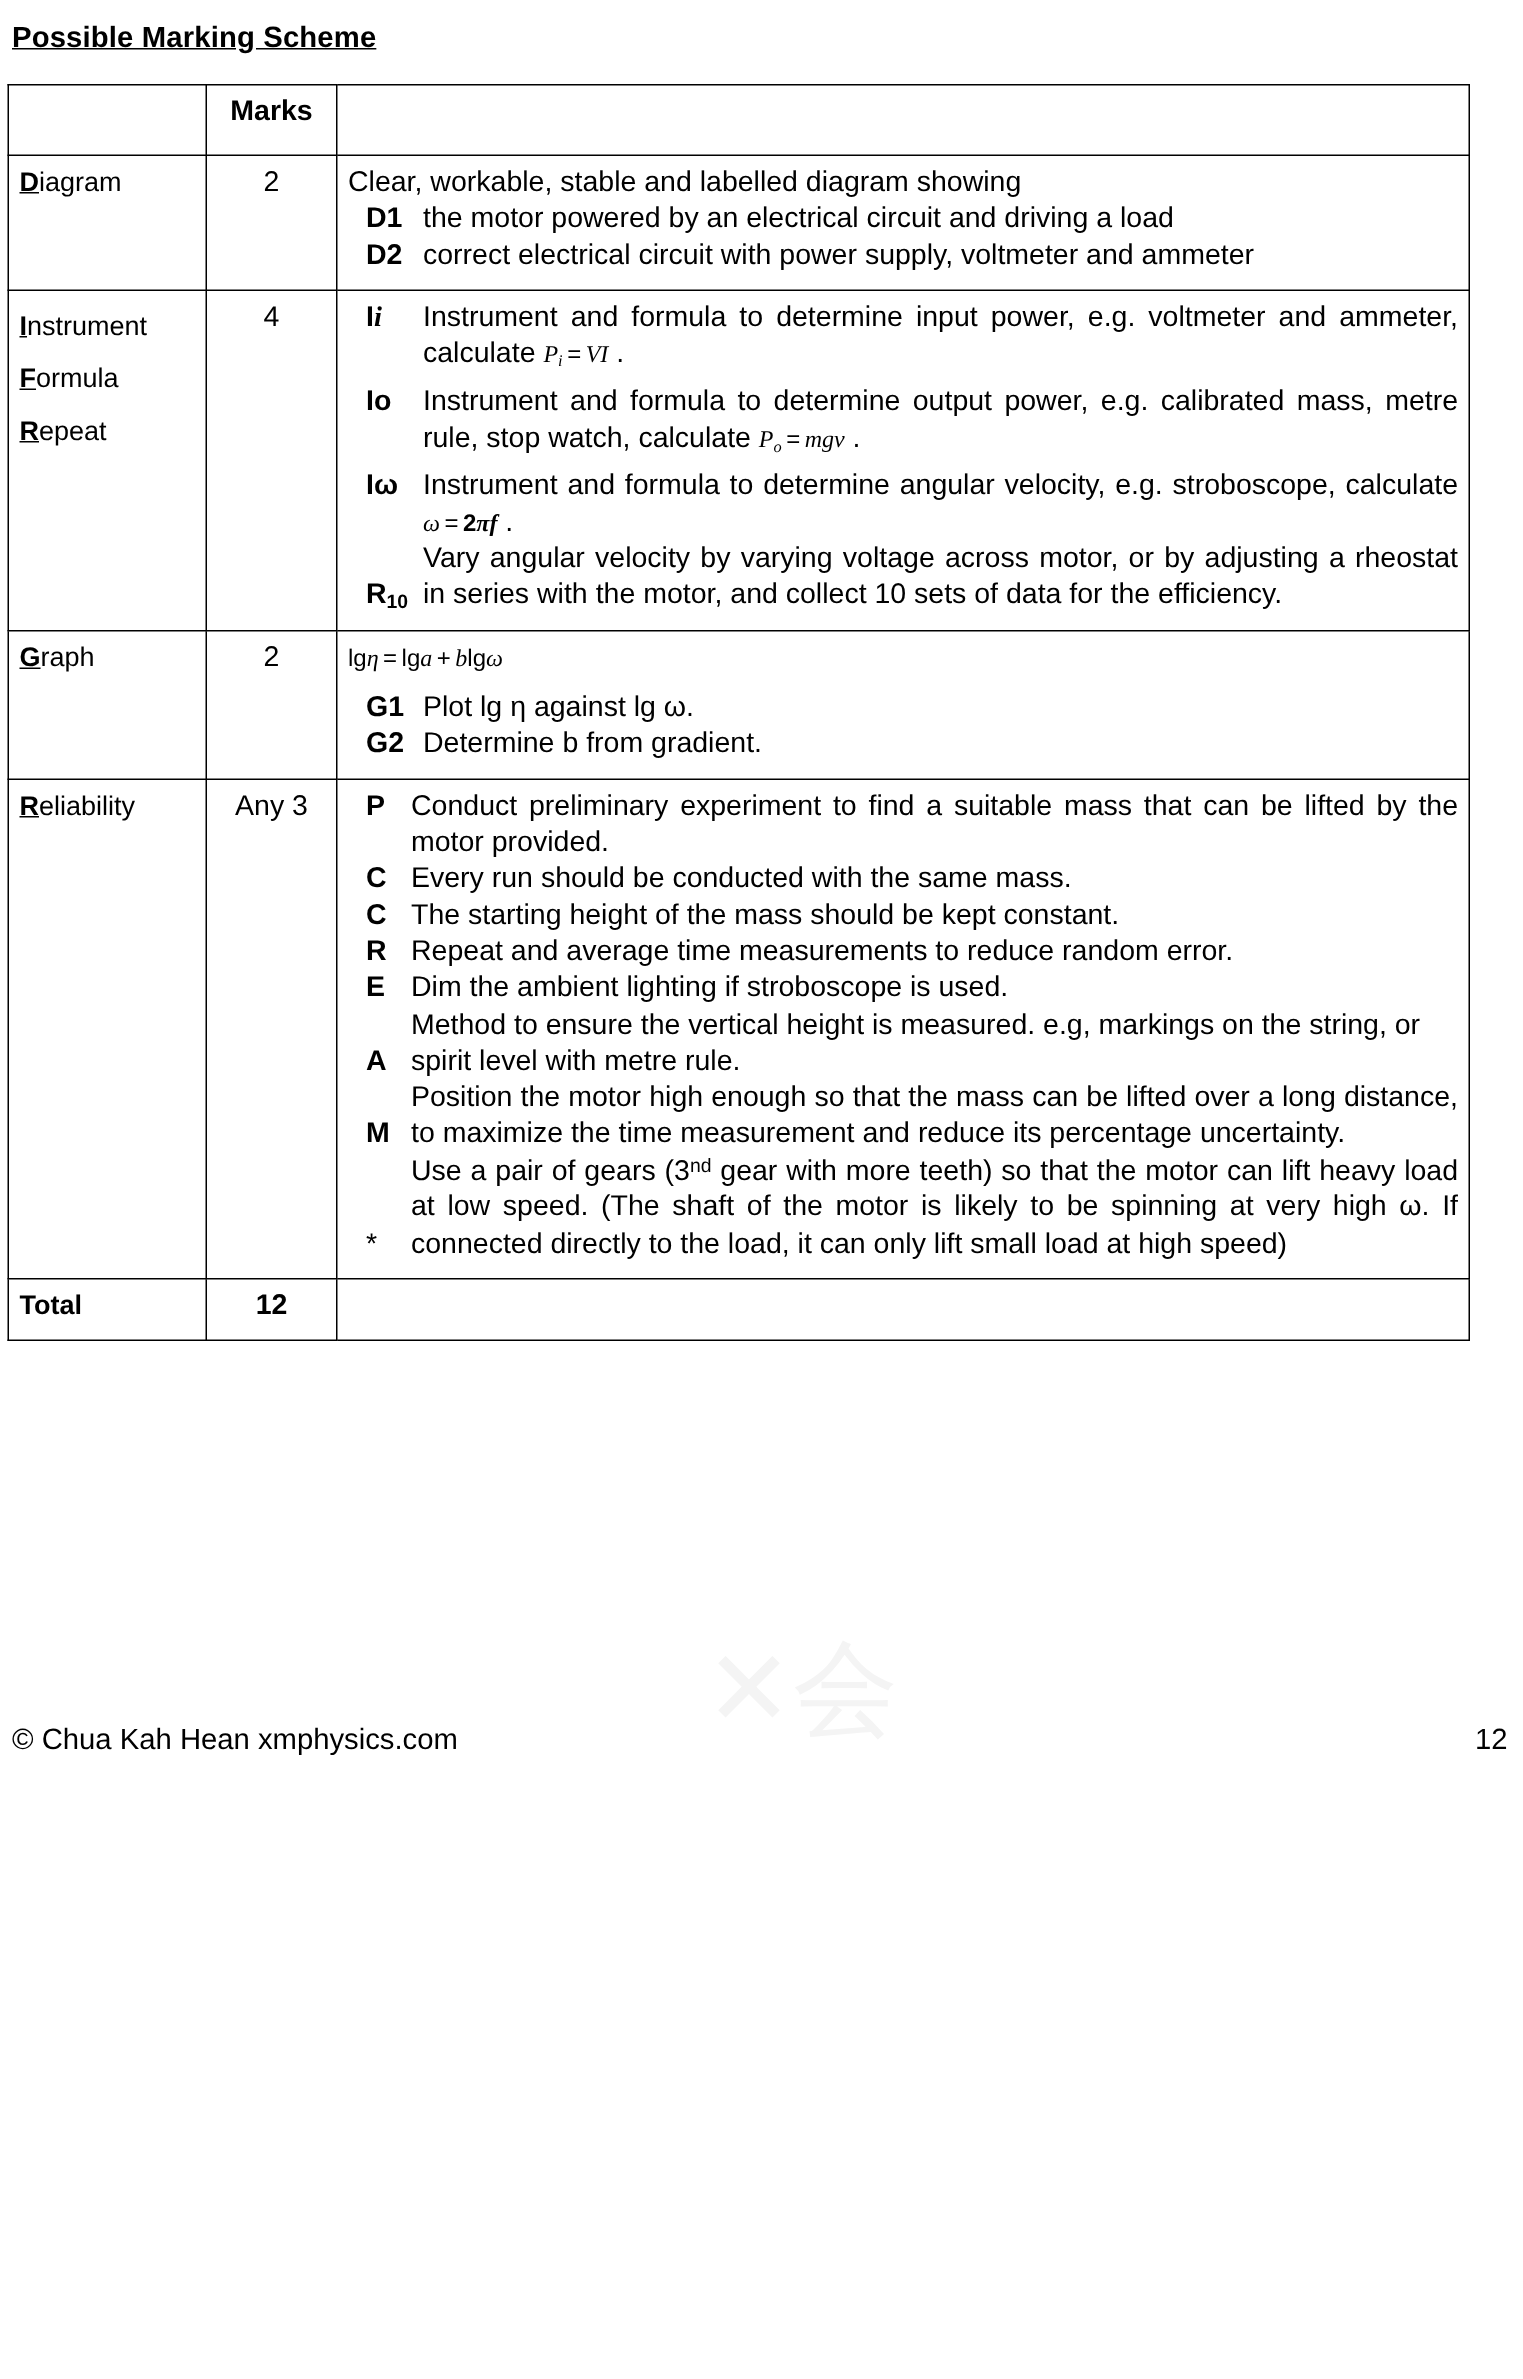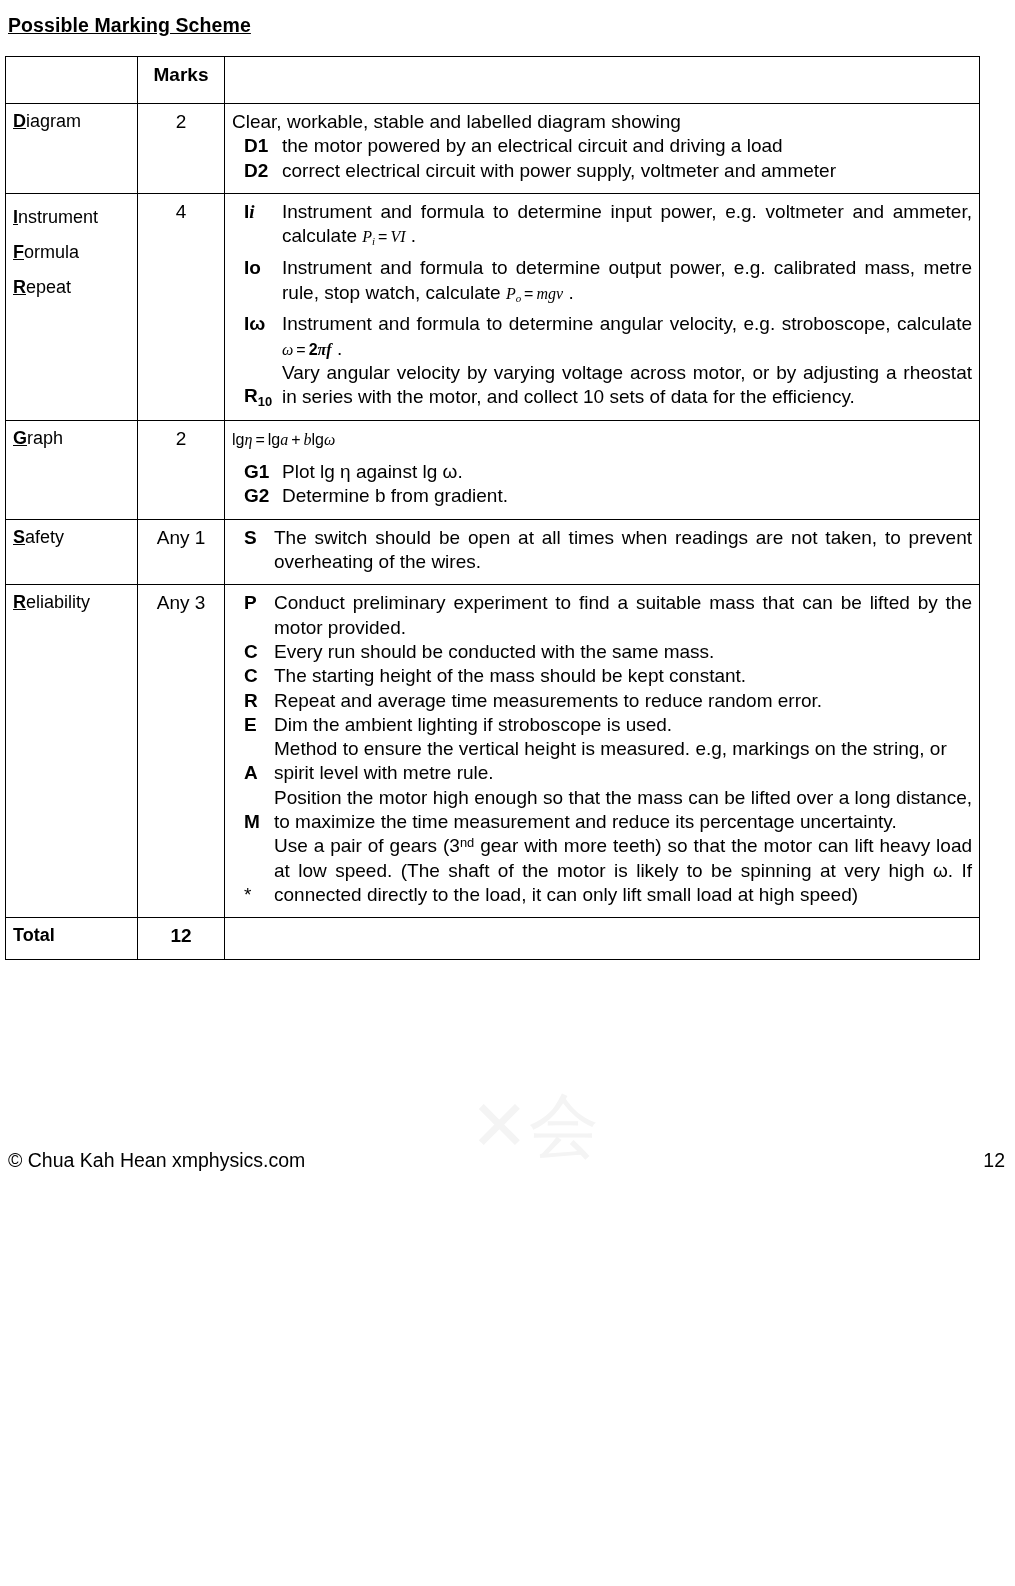--- a/index.html
+++ b/index.html
@@ -255,20 +255,6 @@
         </td>
       </tr>
 
-      <tr class="row-safety">
-        <td>
-          <div class="cat tight">
-            <span class="k">S</span><span>afety</span>
-          </div>
-        </td>
-        <td class="marks">Any 1</td>
-        <td class="desc">
-          <p>
-            <span class="tag narrow">S</span>
-            <span class="body-txt">The switch should be open at all times when readings are not taken, to prevent overheating of the wires.</span>
-          </p>
-        </td>
-      </tr>
 
       <tr class="row-rel">
         <td>

